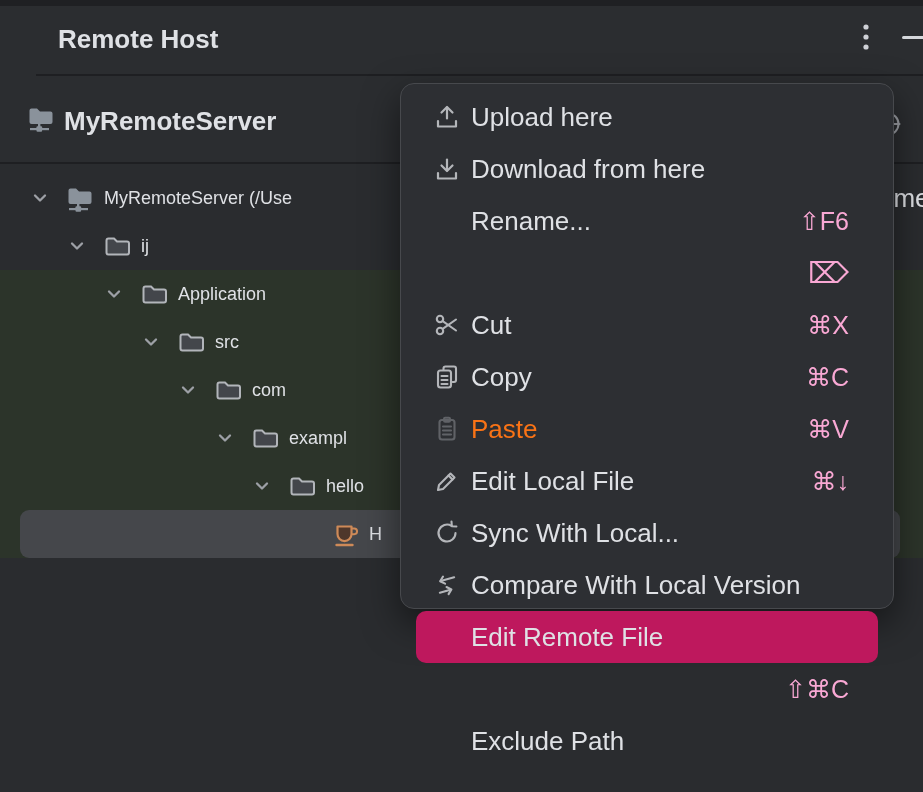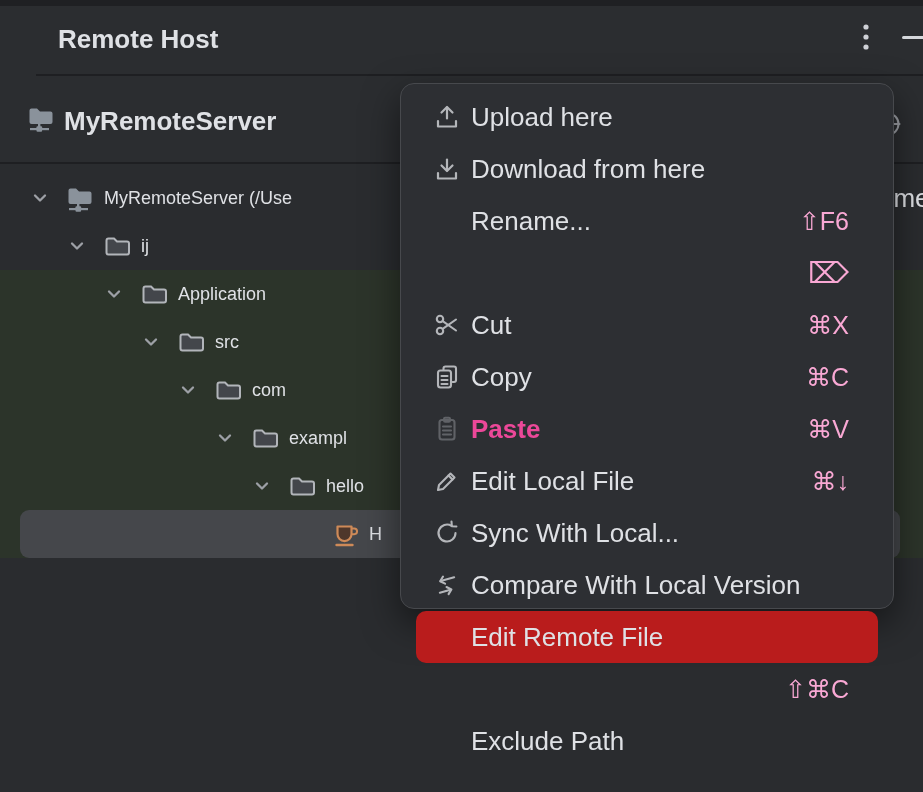--- a/index.html
+++ b/index.html
@@ -55,7 +55,7 @@
   .mi-ic { width:32px; height:32px; margin-right:8px; display:flex; align-items:center; justify-content:center; flex:0 0 auto; }
   .mi-label { font-size:26px; color:#DFE1E5; white-space:nowrap; }
   .mi-sc { margin-left:auto; font-size:25px; color:#f9a8d4; white-space:nowrap; padding-left:20px; }
-  .mi.disabled .mi-label { color:#ec4899;font-weight:bold; }
+  .mi.disabled .mi-label { color:#f97316; }
   .mi.disabled .mi-ic { opacity:.55; }
   .mi.selected { background:#b91c1c; }
   svg { display:block; }

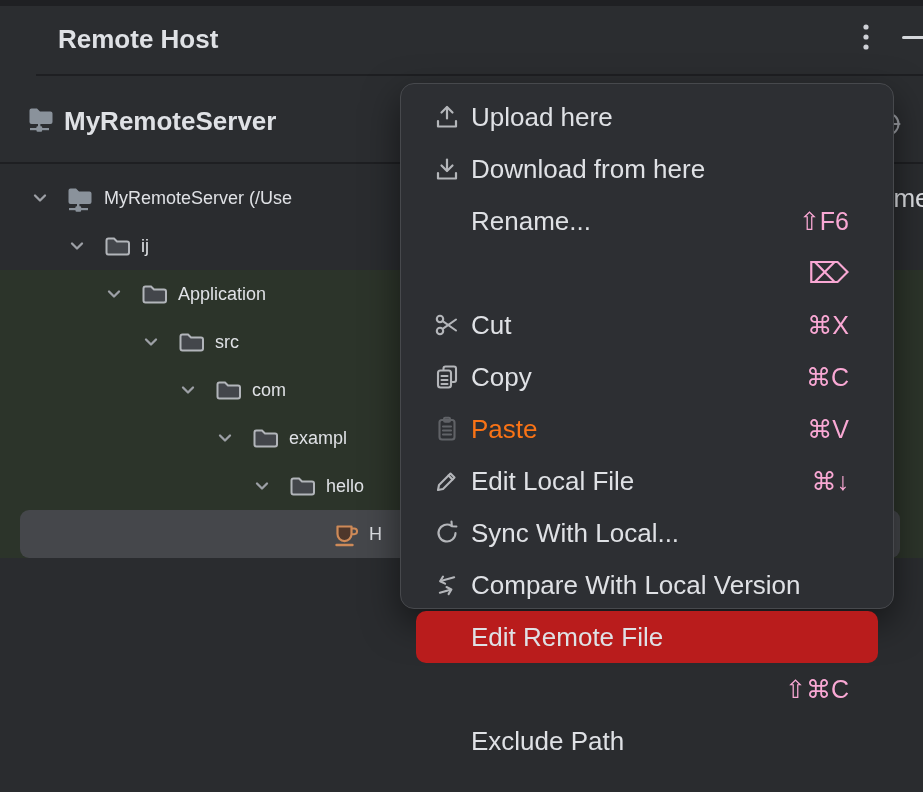--- a/index.html
+++ b/index.html
@@ -57,7 +57,7 @@
   .mi-sc { margin-left:auto; font-size:25px; color:#f9a8d4; white-space:nowrap; padding-left:20px; }
   .mi.disabled .mi-label { color:#f97316; }
   .mi.disabled .mi-ic { opacity:.55; }
-  .mi.selected { background:#b91c1c; }
+  .mi.selected { background:#be185d; }
   svg { display:block; }
 </style>
 </head>

